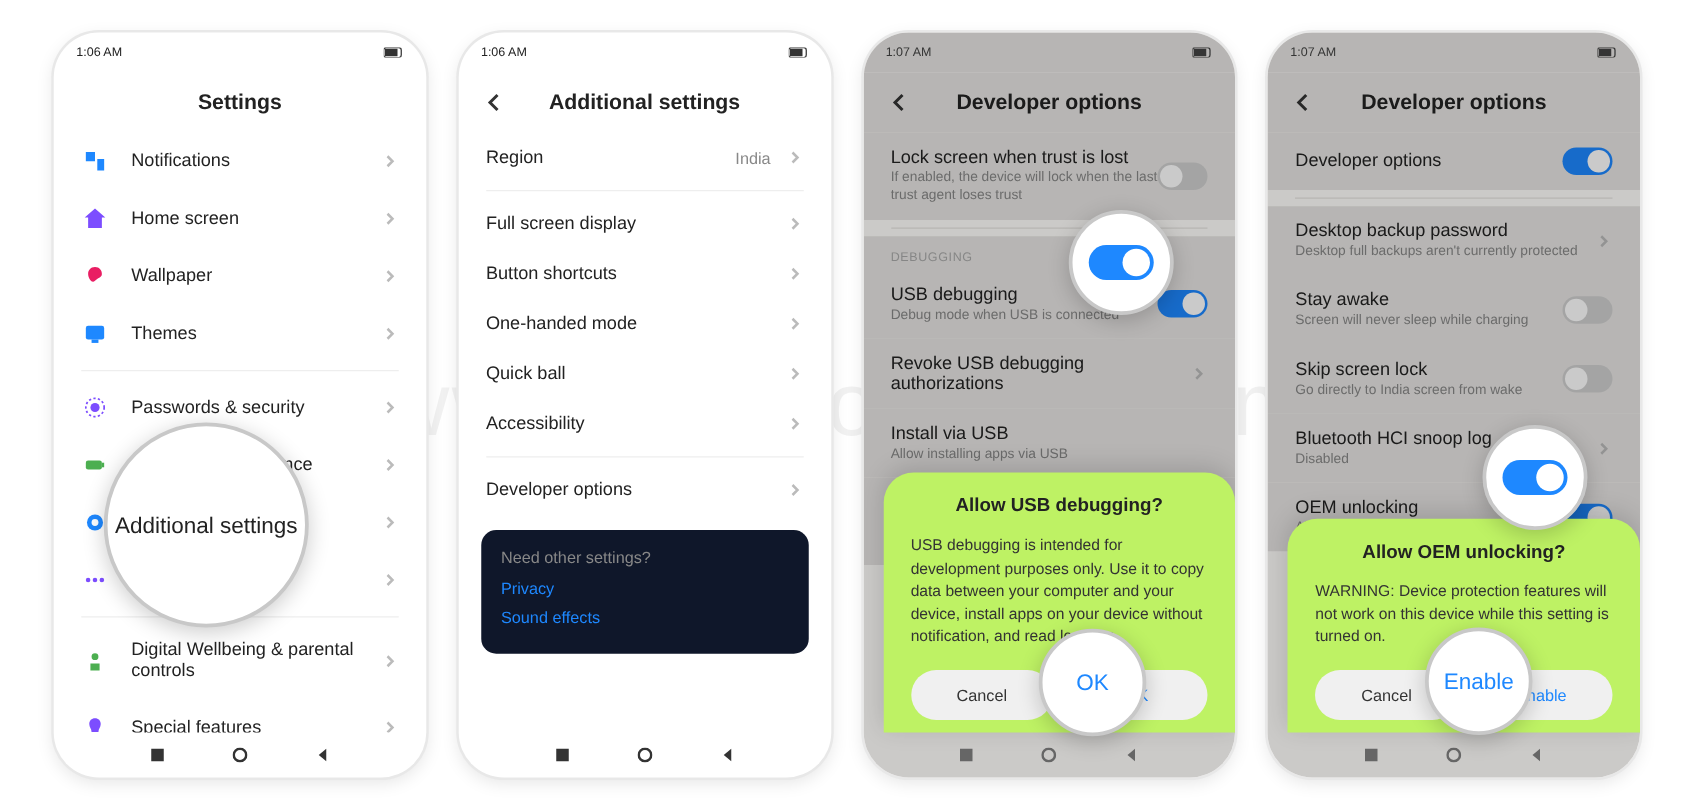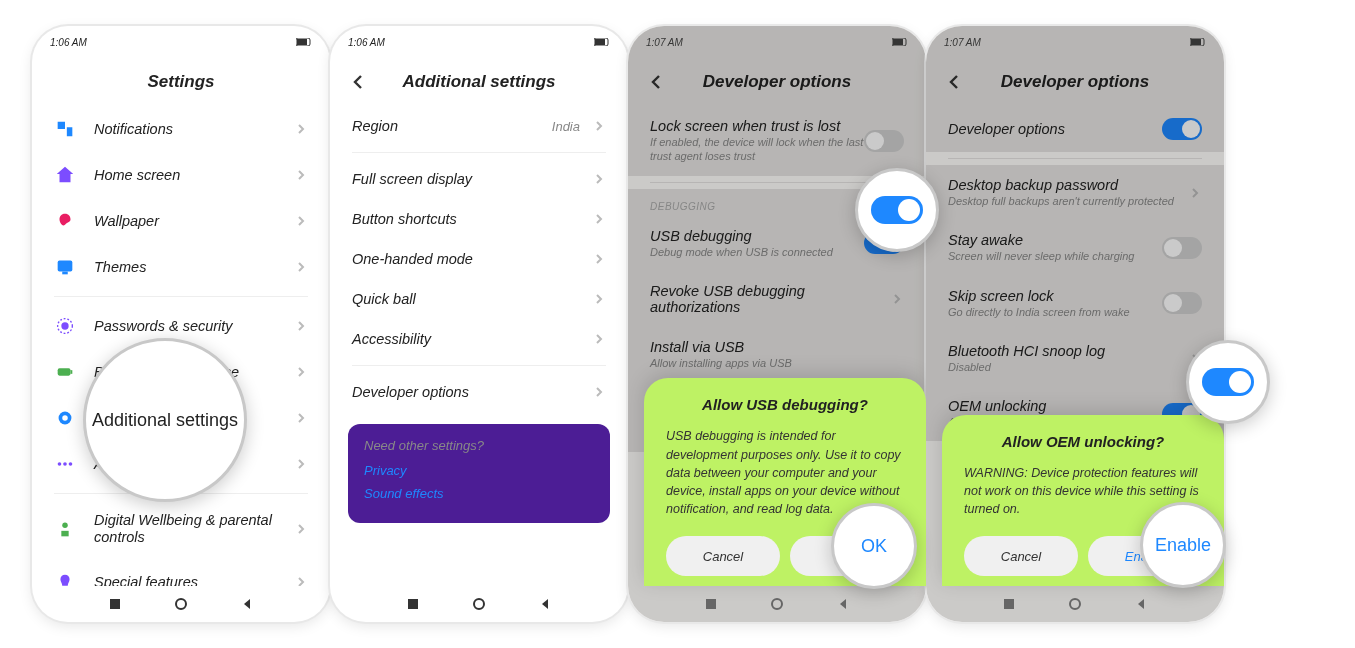--- a/index.html
+++ b/index.html
@@ -5,7 +5,7 @@
 * { margin: 0; padding: 0; box-sizing: border-box; font-family: -apple-system, "Helvetica Neue", Arial, sans-serif; }
 body { background: #fff; width: 1355px; height: 648px; position: relative; }
 .watermark { position: absolute; left: 50%; top: 50%; transform: translate(-50%, -50%); font-size: 72px; color: rgba(200,200,200,0.25); font-weight: 300; letter-spacing: 2px; pointer-events: none; z-index: 0; white-space: nowrap; }
-.phones { display: flex; padding: 26px 32px; position: relative; z-index: 1; font-style: italic; }
+.phones { display: flex; gap: 26px; padding: 26px 43px; position: relative; z-index: 1; }
 .phone { width: 298px; height: 596px; border-radius: 36px; background: #fff; box-shadow: 0 0 0 2px #e8e8e8, 0 4px 14px rgba(0,0,0,0.1); overflow: hidden; position: relative; }
 .phone.dim .content, .phone.dim .statusbar { filter: brightness(0.9); }
 .statusbar { height: 32px; display: flex; align-items: center; justify-content: space-between; padding: 0 18px; font-size: 10px; color: #222; }

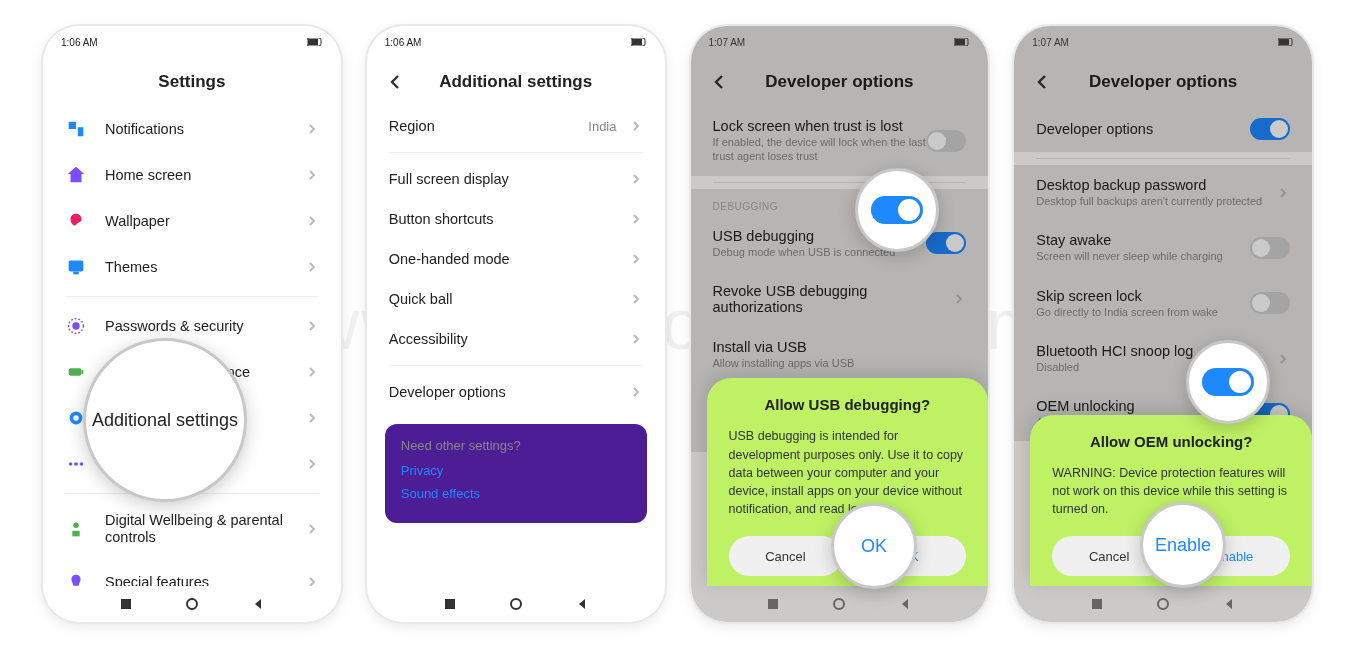--- a/index.html
+++ b/index.html
@@ -26,7 +26,7 @@
 .row .value { font-size: 13px; color: #888; margin-right: 4px; }
 .divider { height: 1px; background: #eee; margin: 6px 22px; }
 .section-label { font-size: 10px; color: #aaa; letter-spacing: 0.5px; padding: 12px 22px 4px; text-transform: uppercase; }
-.helpbox { background: #4c1d95; border-radius: 12px; margin: 12px 18px; padding: 14px 16px; }
+.helpbox { background: #0f172a; border-radius: 12px; margin: 12px 18px; padding: 14px 16px; }
 .helpbox .q { font-size: 13px; color: #888; margin-bottom: 10px; }
 .helpbox .link { font-size: 13px; color: #1e88ff; margin-bottom: 8px; }
 .toggle { width: 40px; height: 22px; border-radius: 11px; background: #d0d0d0; position: relative; flex: none; }

